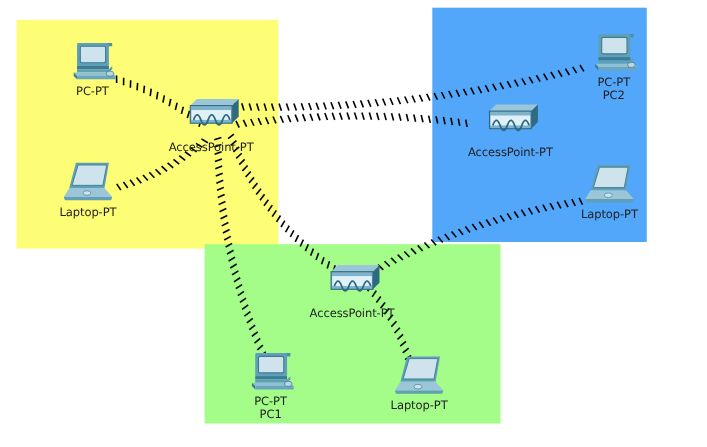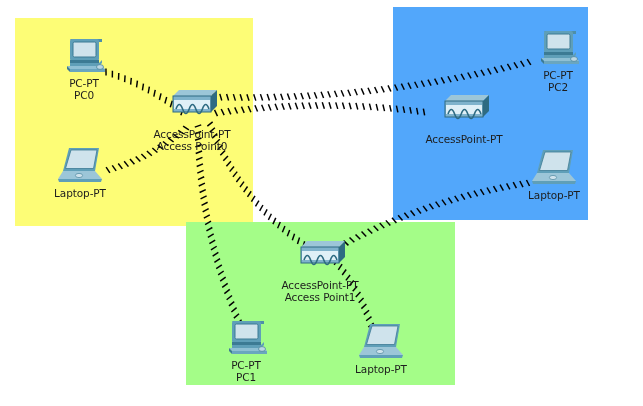--- a/index.html
+++ b/index.html
@@ -317,7 +317,6 @@
     </svg>
         </div>
         <span class="lbl type">PC-PT</span>
-        <span class="lbl name">PC0</span>
       </div>
       <div class="device" style="left: 80px; top: 146px;">
         <div class="glyph">

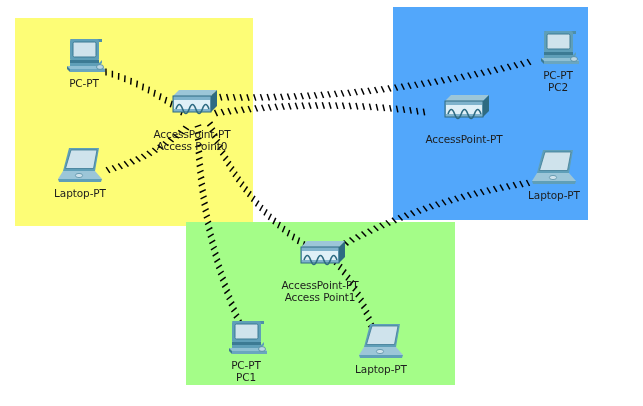--- a/index.html
+++ b/index.html
@@ -343,7 +343,6 @@
   </svg>
         </div>
         <span class="lbl type">AccessPoint-PT</span>
-        <span class="lbl name">Access Point0</span>
       </div>
       <div class="device" style="left: 558px; top: 28px;">
         <div class="glyph">

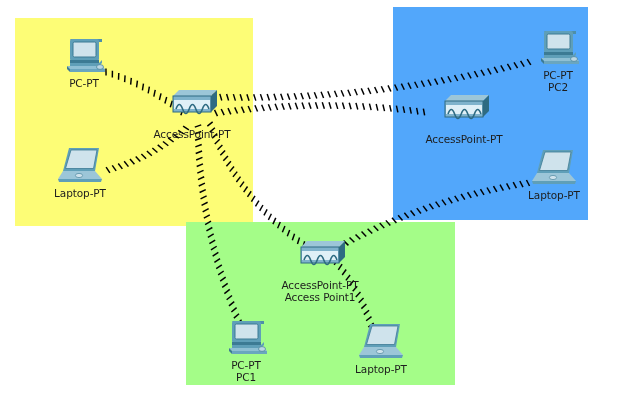--- a/index.html
+++ b/index.html
@@ -400,7 +400,6 @@
   </svg>
         </div>
         <span class="lbl type">AccessPoint-PT</span>
-        <span class="lbl name">Access Point1</span>
       </div>
       <div class="device" style="left: 246px; top: 318px;">
         <div class="glyph">

